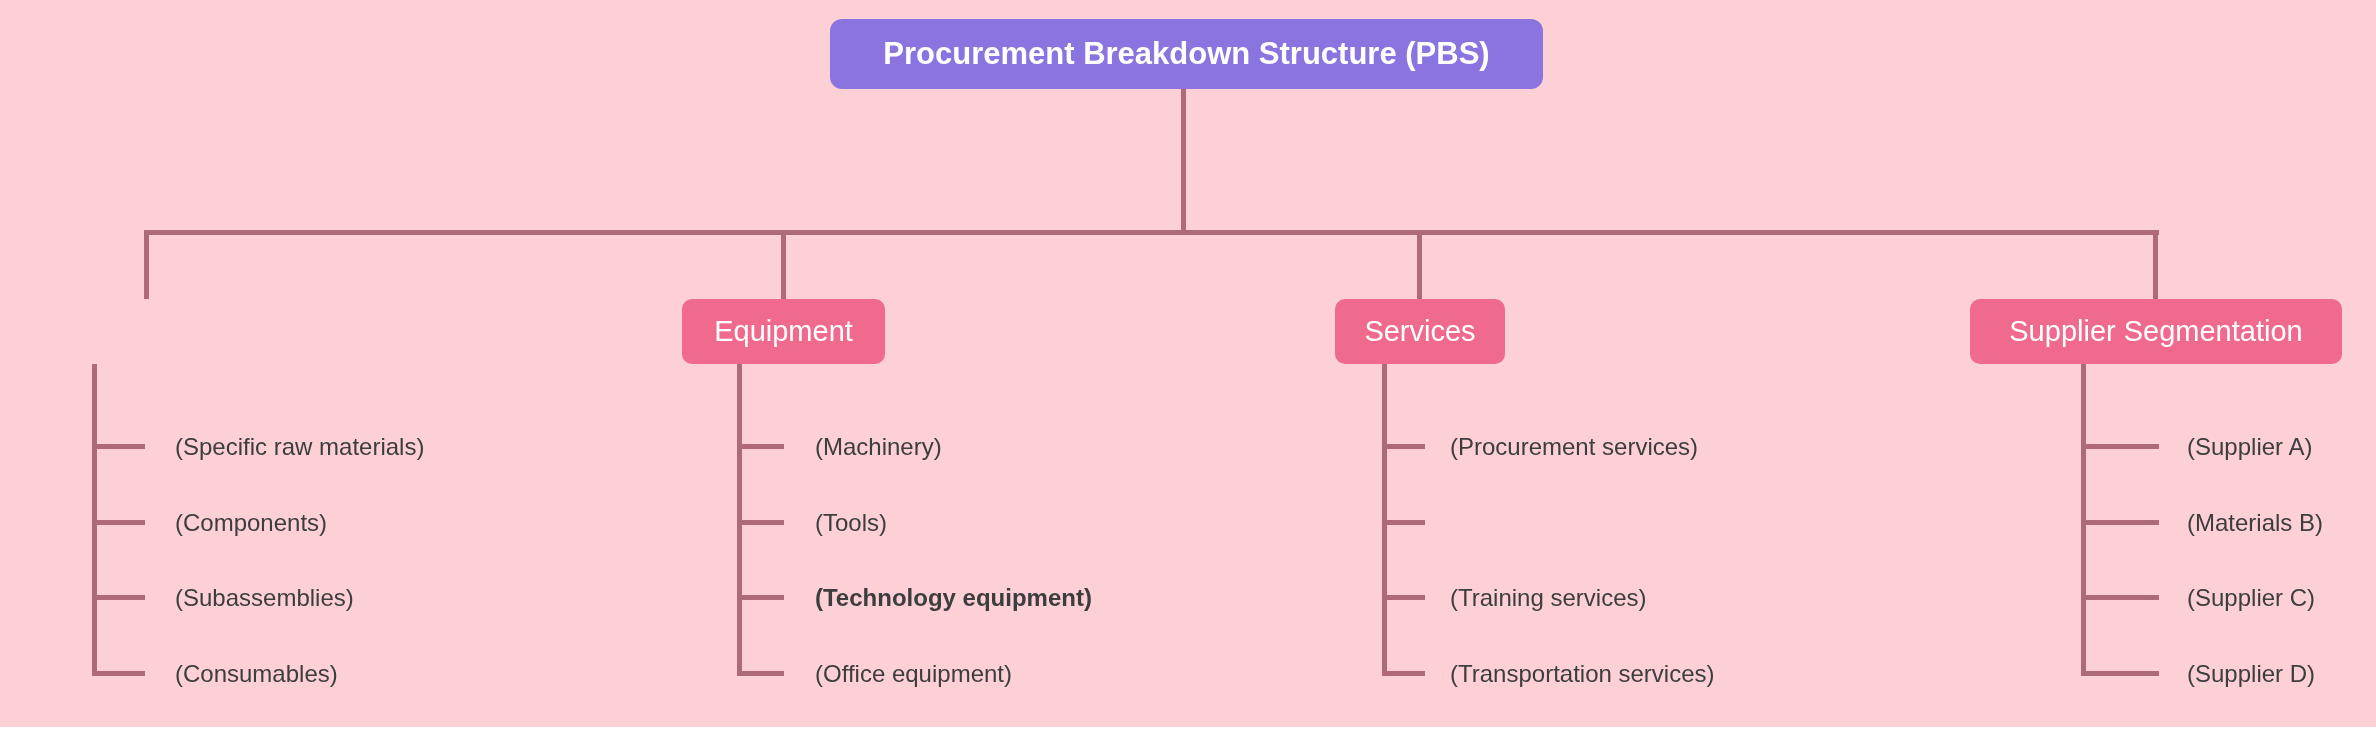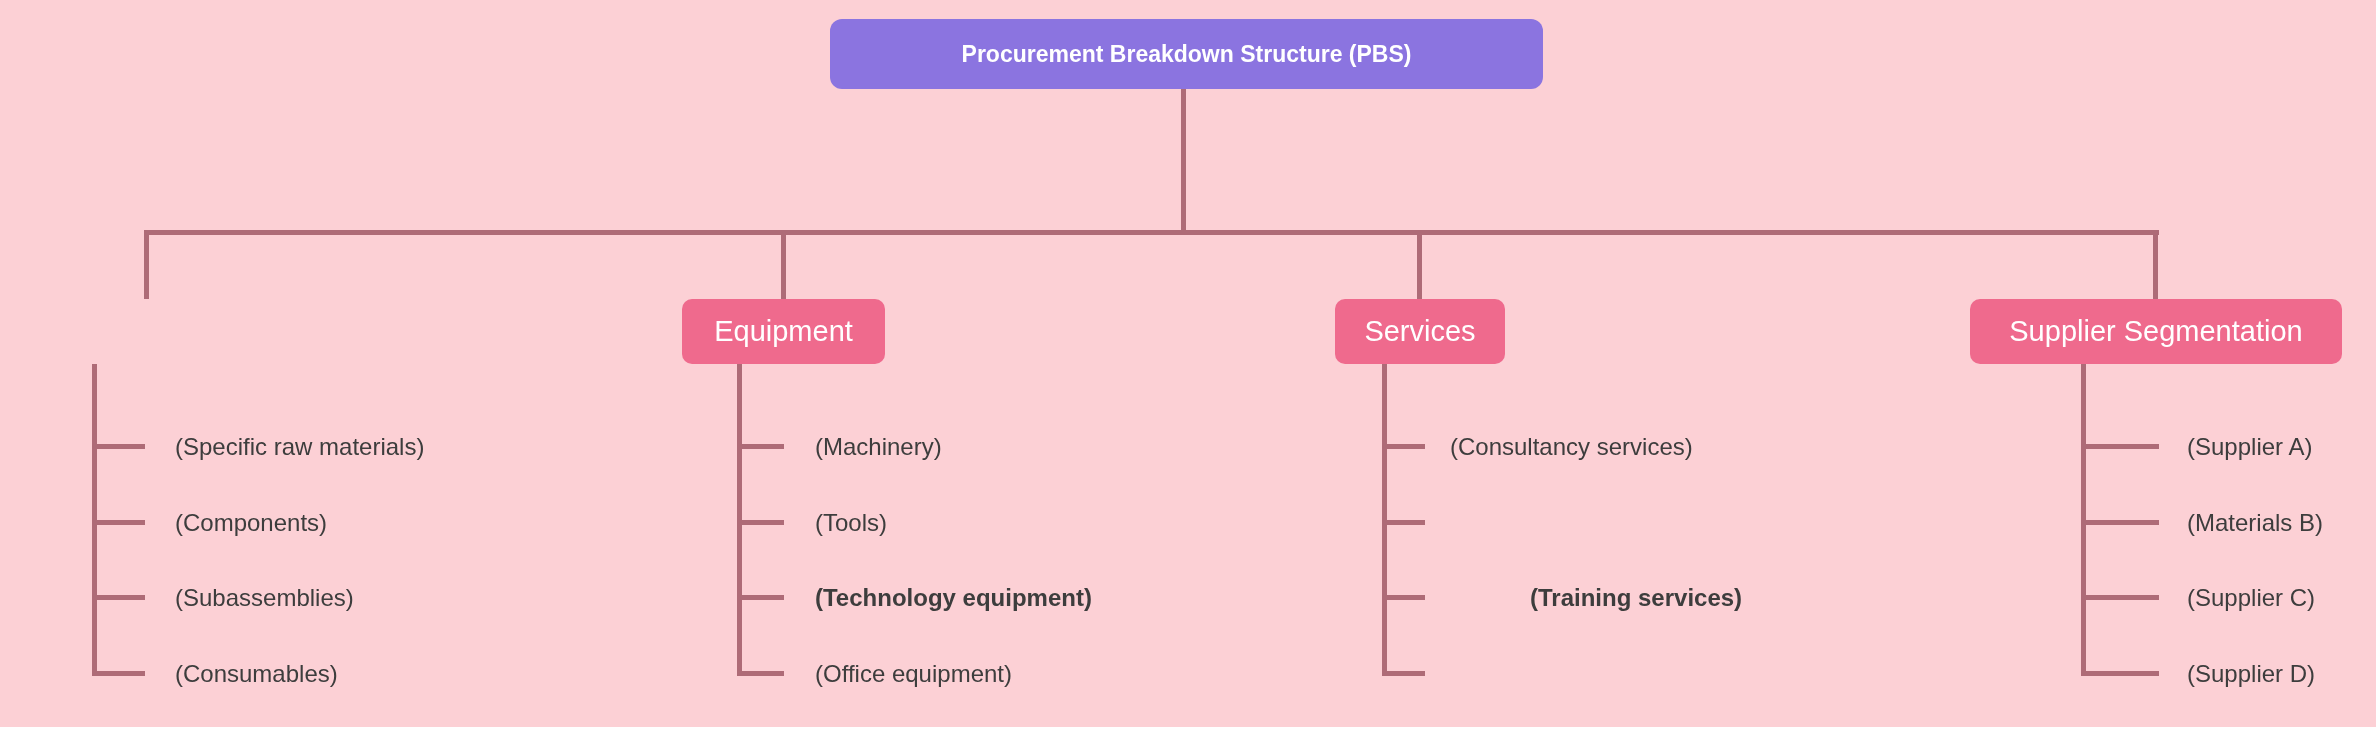--- a/index.html
+++ b/index.html
@@ -42,7 +42,7 @@
   .node.root {
     background: #8b74e0;
     border-radius: 12px;
-    font-size: 23px;
+    font-size: 31px;
     font-weight: bold;
   }
   .node.branch {

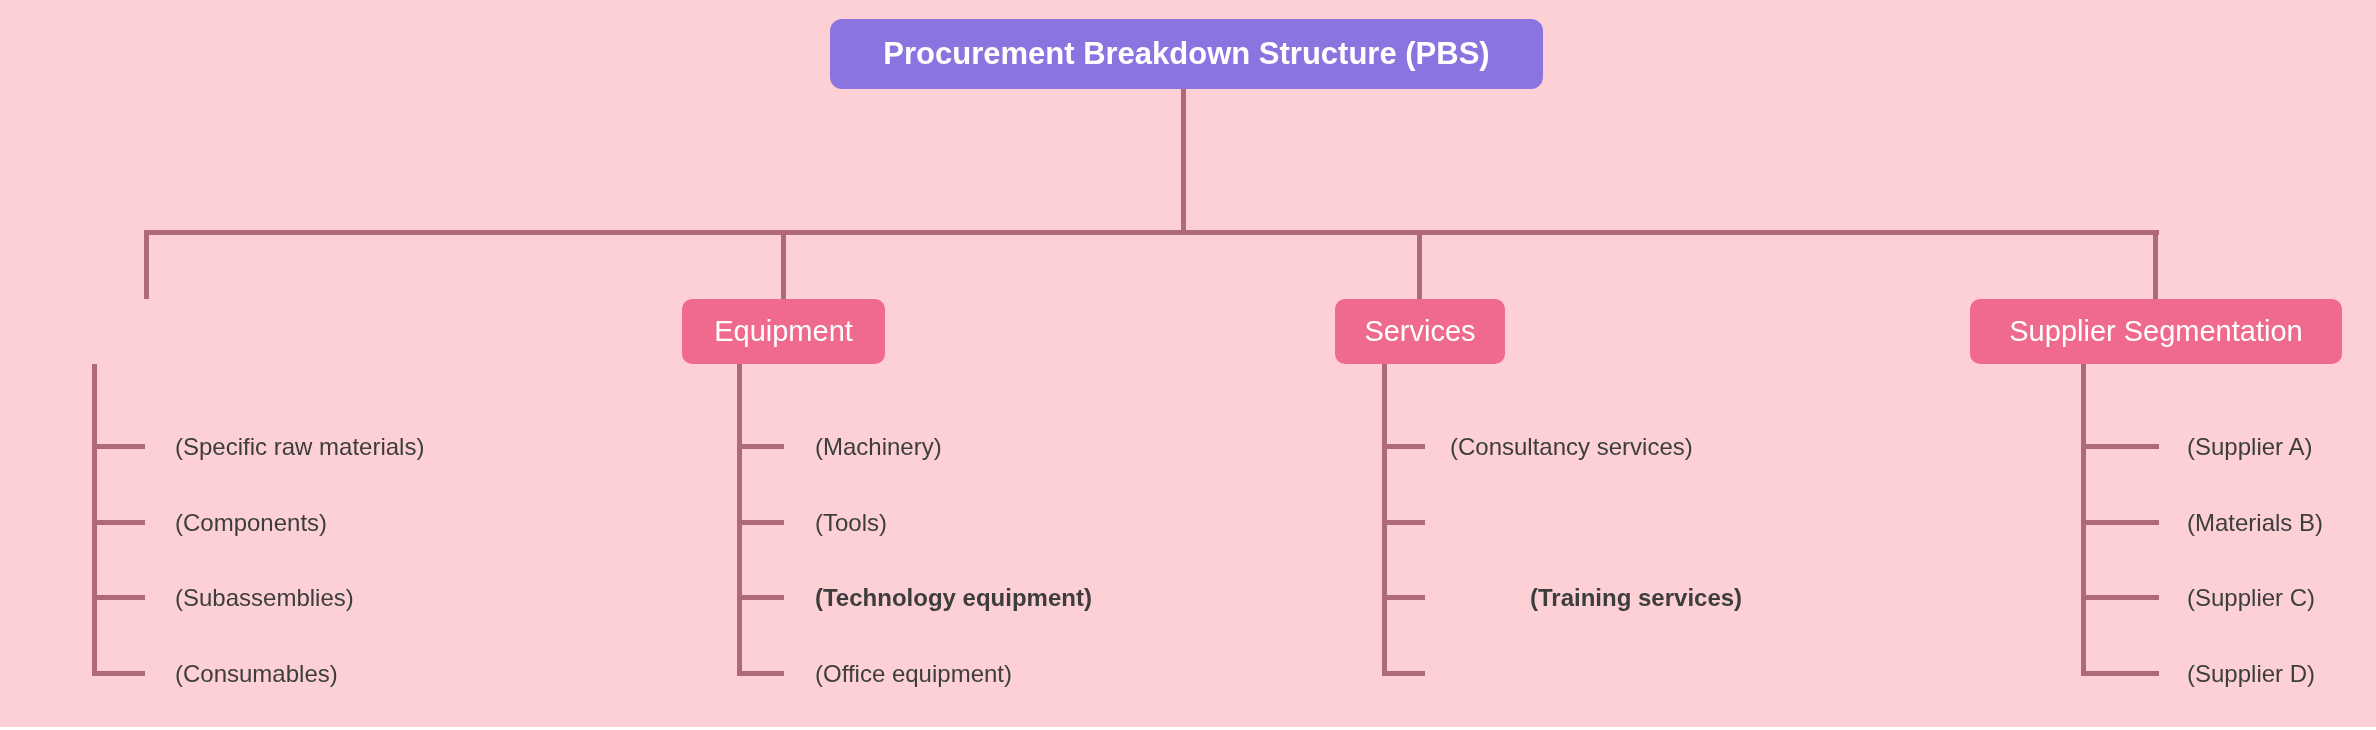--- a/index.html
+++ b/index.html
@@ -106,7 +106,7 @@
   <div class="line" style="left:1382px; top:520px; width:43px; height:5px;"></div>
   <div class="line" style="left:1382px; top:595px; width:43px; height:5px;"></div>
   <div class="line" style="left:1382px; top:671px; width:43px; height:5px;"></div>
-  <div class="leaf" style="left:1450px; top:429px;">(Consultancy services)</div>
+  <div class="leaf" style="left:1450px; top:429px;">(Procurement services)</div>
   <div class="leaf" style="left:1530px; top:580px;font-weight:bold;">(Training services)</div>
 
   <div class="node branch" style="left:1970px; top:299px; width:372px; height:65px;">

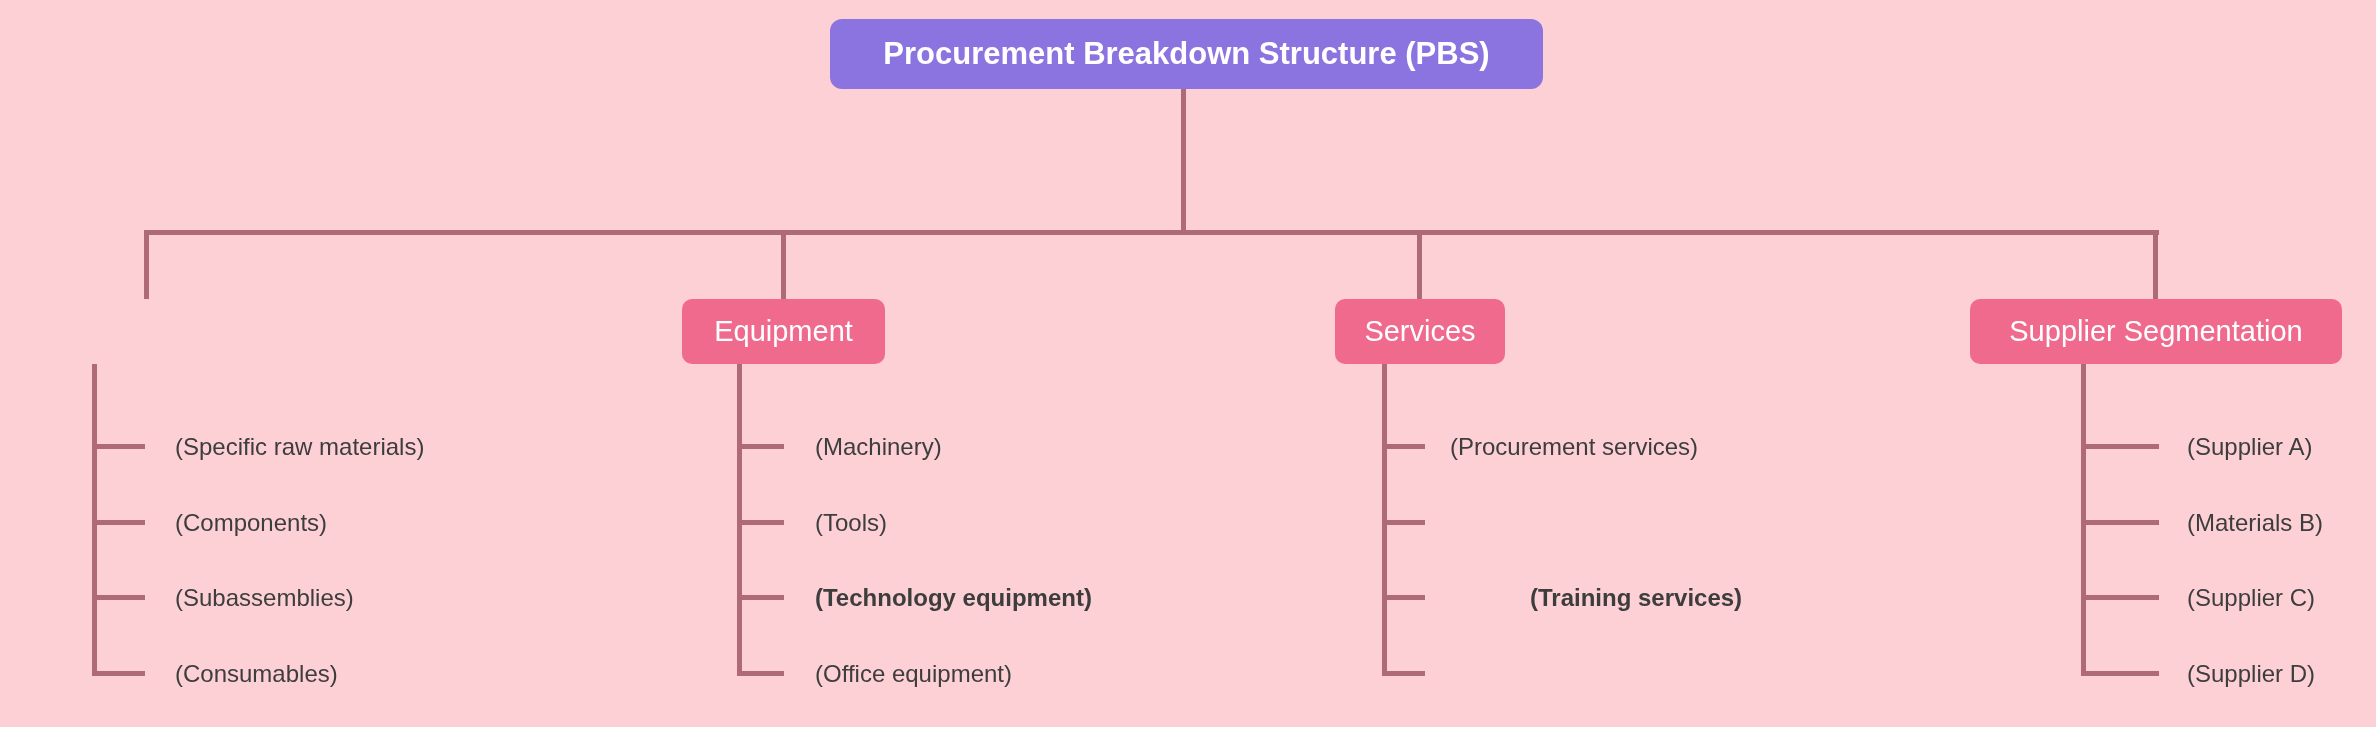--- a/index.html
+++ b/index.html
@@ -107,7 +107,7 @@
   <div class="line" style="left:1382px; top:595px; width:43px; height:5px;"></div>
   <div class="line" style="left:1382px; top:671px; width:43px; height:5px;"></div>
   <div class="leaf" style="left:1450px; top:429px;">(Procurement services)</div>
-  <div class="leaf" style="left:1530px; top:580px;font-weight:bold;">(Training services)</div>
+  <div class="leaf" style="left:1450px; top:580px;">(Training services)</div>
 
   <div class="node branch" style="left:1970px; top:299px; width:372px; height:65px;">
     <span>Supplier Segmentation</span>

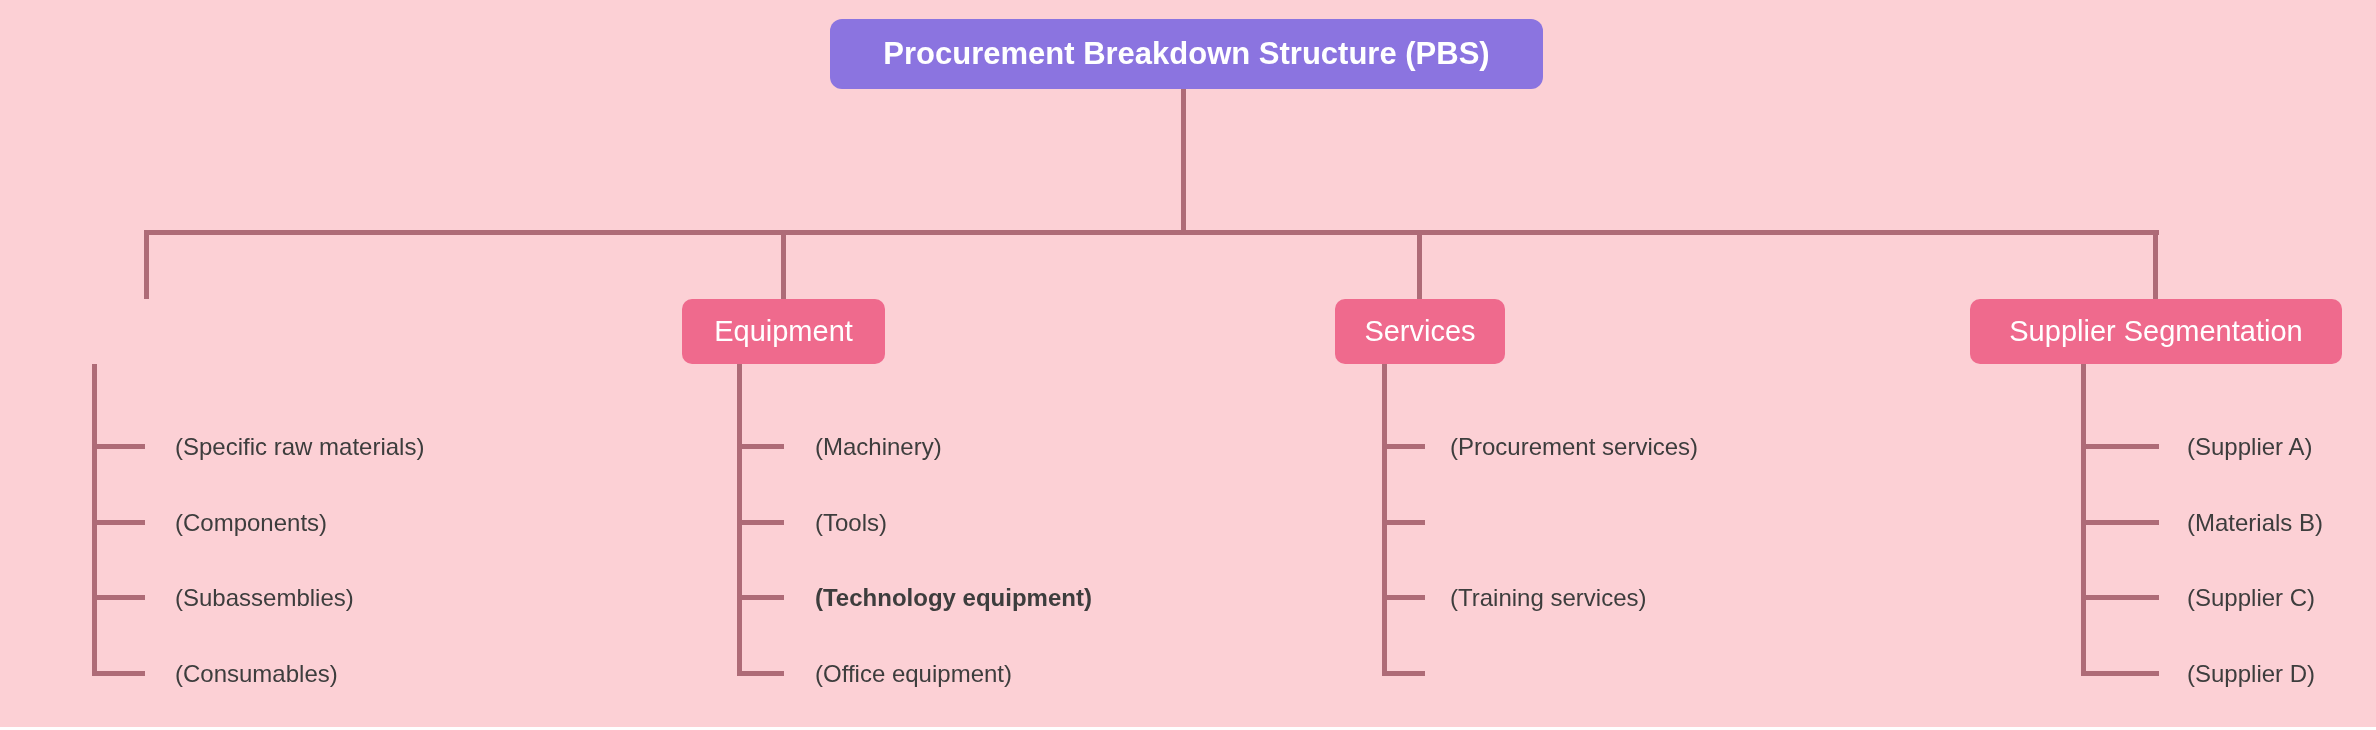--- a/index.html
+++ b/index.html
@@ -108,6 +108,7 @@
   <div class="line" style="left:1382px; top:671px; width:43px; height:5px;"></div>
   <div class="leaf" style="left:1450px; top:429px;">(Procurement services)</div>
   <div class="leaf" style="left:1450px; top:580px;">(Training services)</div>
+  <div class="leaf" style="left:1450px; top:656px;">(Transportation services)</div>
 
   <div class="node branch" style="left:1970px; top:299px; width:372px; height:65px;">
     <span>Supplier Segmentation</span>

